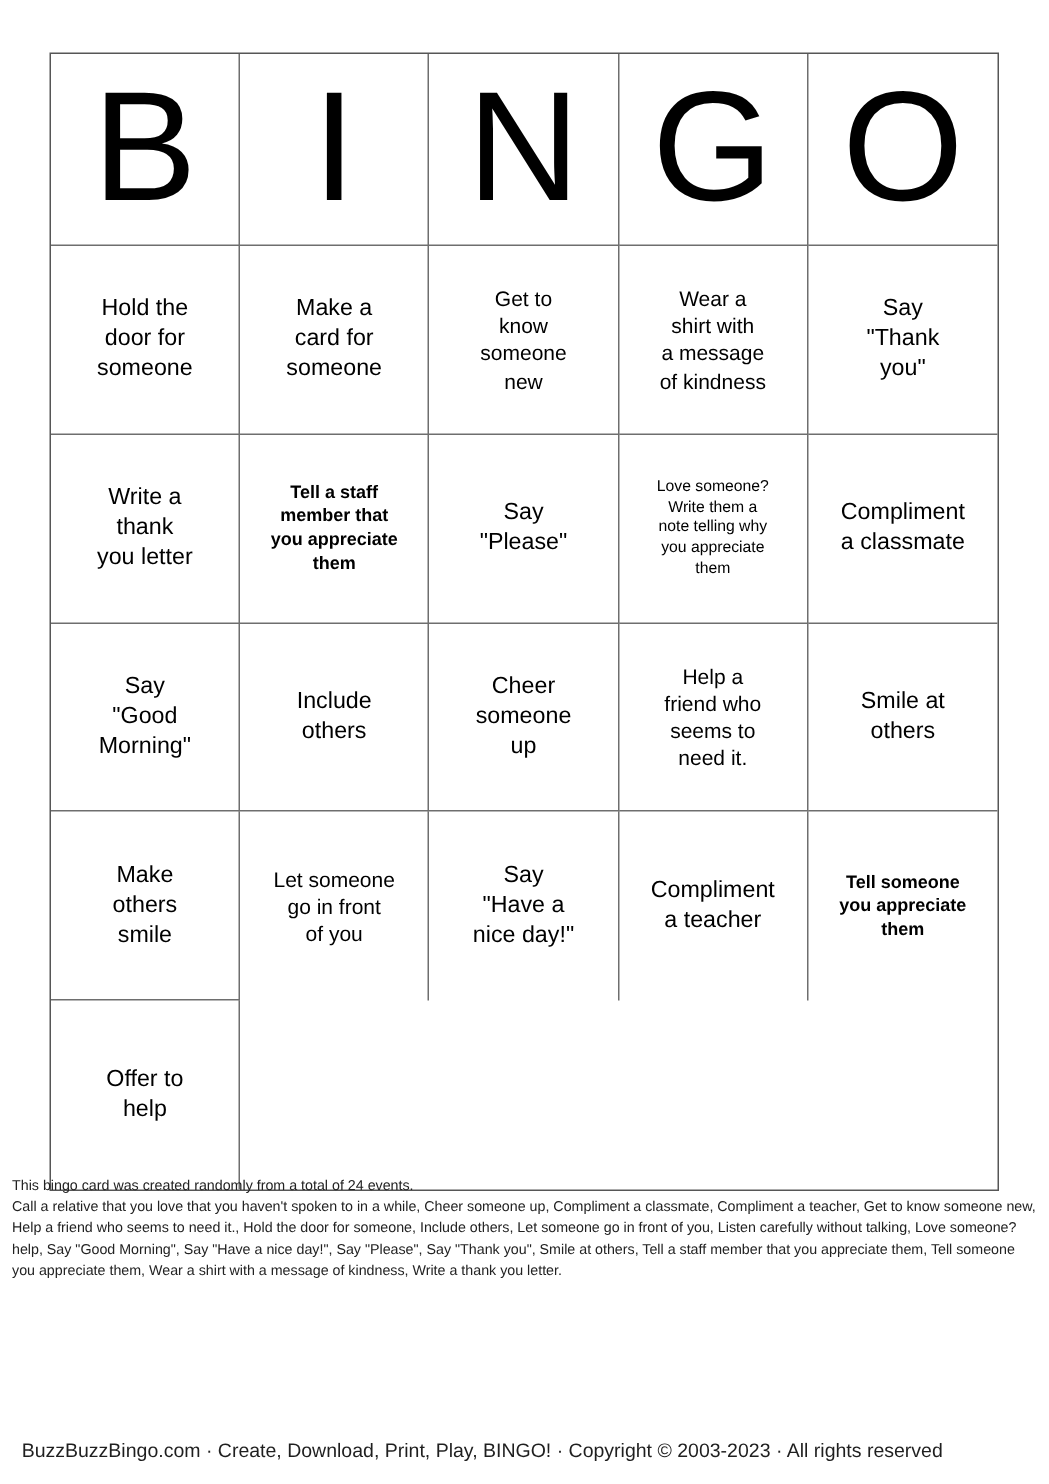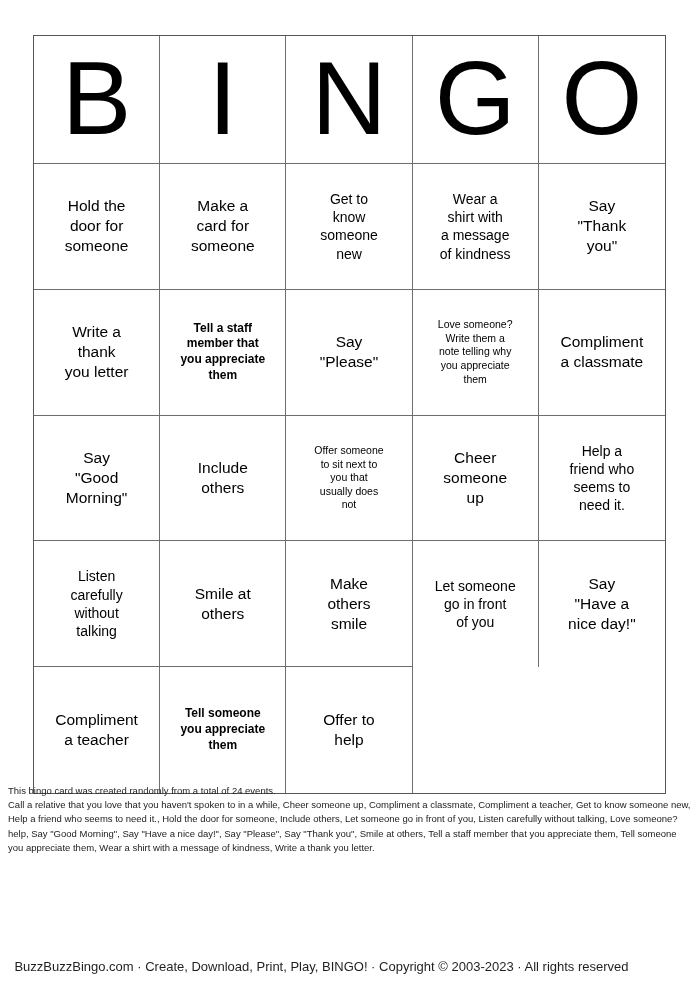--- a/index.html
+++ b/index.html
@@ -126,11 +126,6 @@
 Morning"</div>
   <div class="gcell sz-l">Include
 others</div>
-  <div class="gcell sz-xs">Offer someone
-to sit next to
-you that
-usually does
-not</div>
   <div class="gcell sz-l">Cheer
 someone
 up</div>

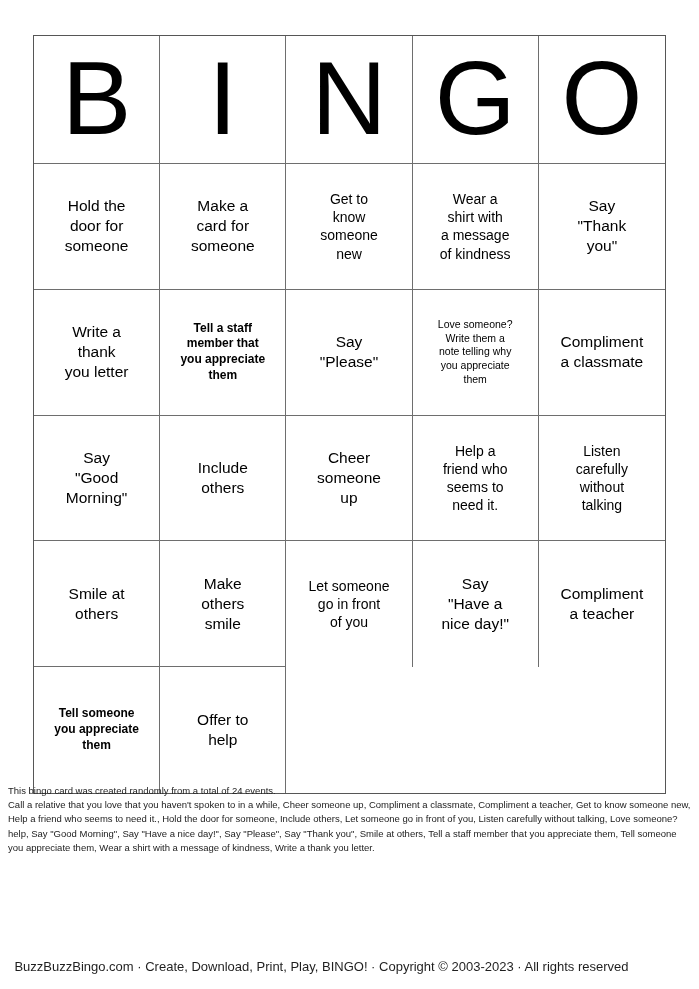--- a/index.html
+++ b/index.html
@@ -134,10 +134,6 @@
 friend who
 seems to
 need it.</div>
-  <div class="gcell sz-m">Listen
-carefully
-without
-talking</div>
   <div class="gcell sz-l">Smile at
 others</div>
   <div class="gcell sz-l">Make

